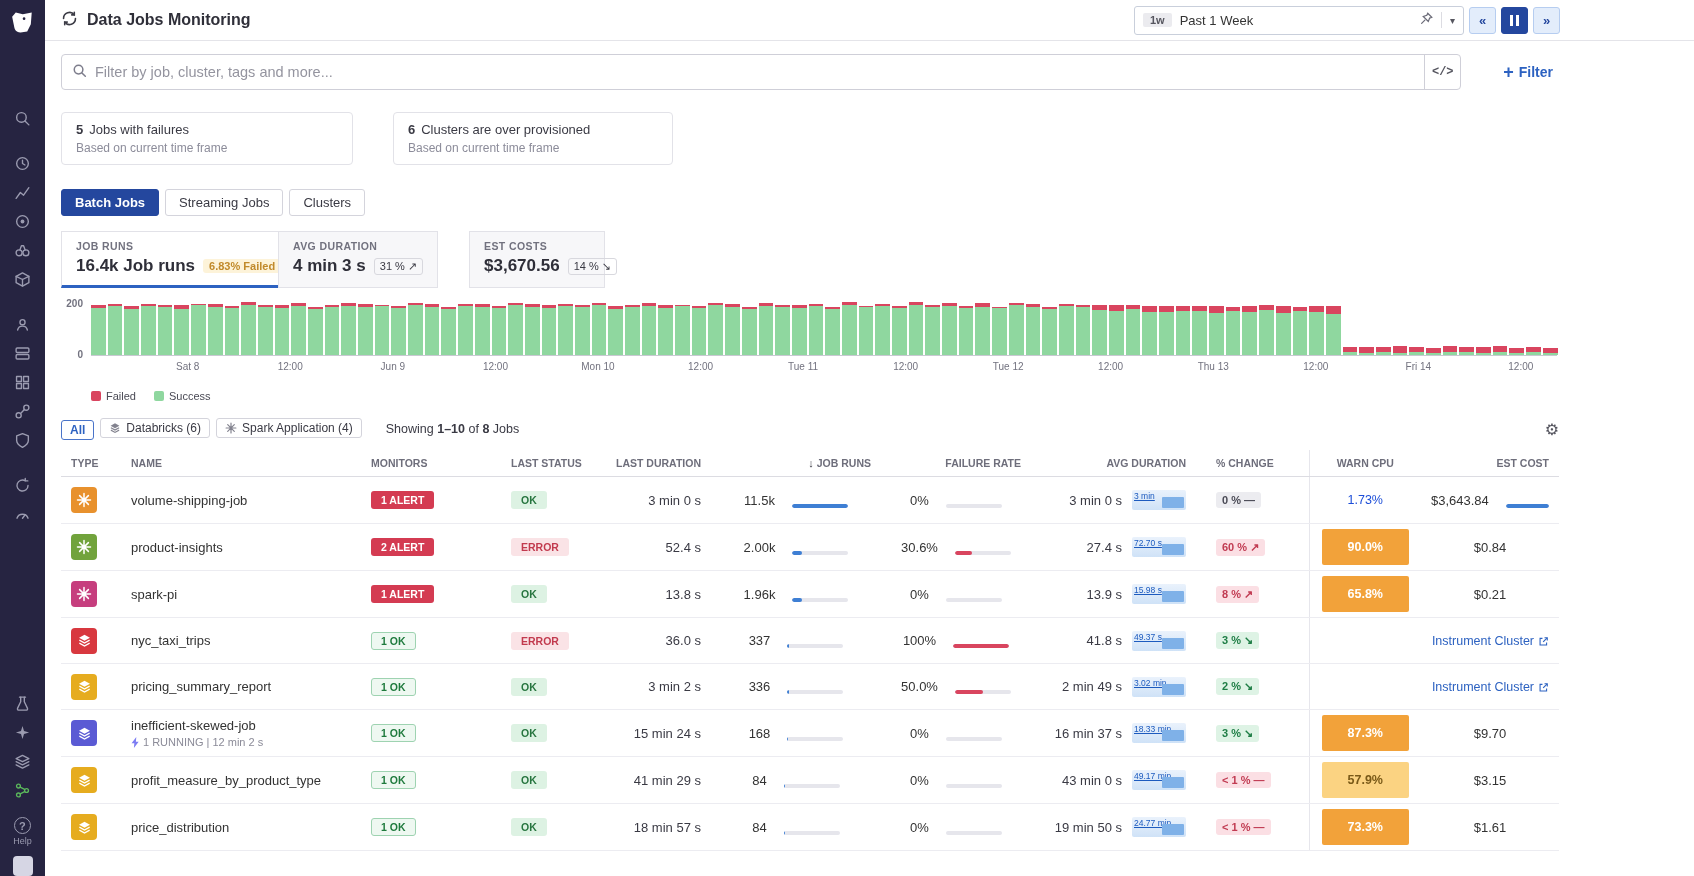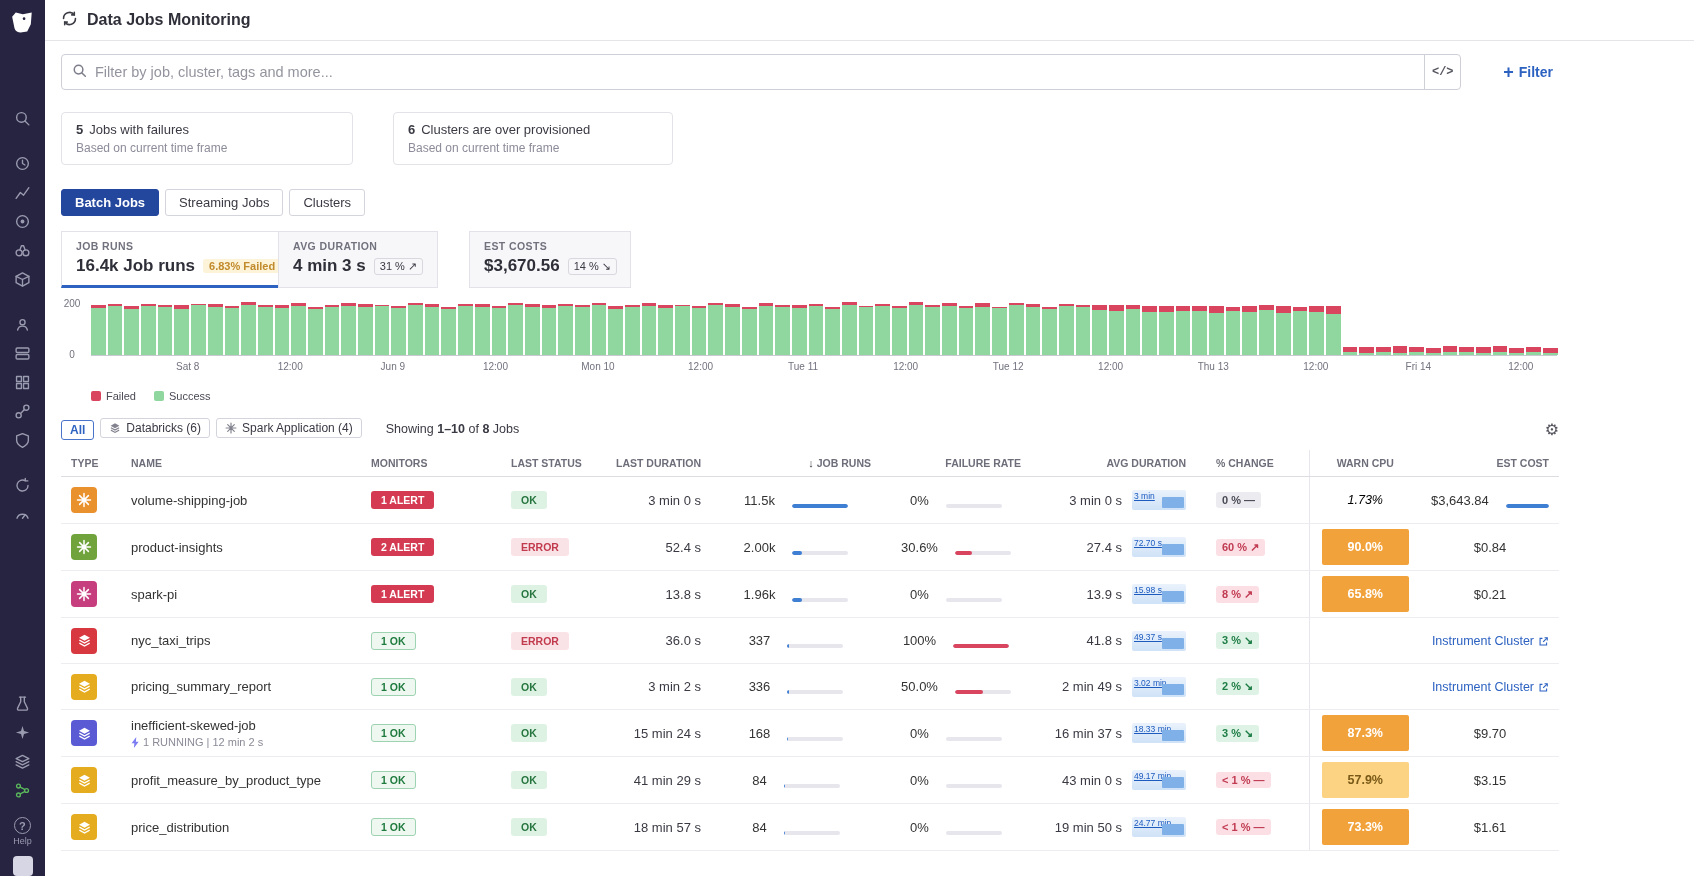--- a/index.html
+++ b/index.html
@@ -285,6 +285,28 @@
         </span>
         <h1 class="page-title">Data Jobs Monitoring</h1>
       </div>
+      <div class="time-controls">
+        <div class="time-select">
+          <span class="ts-tag">1w</span>
+          <span class="ts-label">Past 1 Week</span>
+          <span>
+            <svg width="13" height="13" viewBox="0 0 16 16" fill="none" stroke="#6b6b78" stroke-width="1.5" stroke-linecap="round">
+                <path d="M9.5 1.5l5 5-2.6 1-1.7 4.2L4 5.5l4.4-1.4z"></path>
+                <path d="M6 10L2 14"></path>
+              </svg>
+          </span>
+          <span class="ts-div"></span>
+          <span class="ts-chev">▾</span>
+        </div>
+        <button class="tc-btn">«</button>
+        <button class="tc-btn pause">
+            <span class="pause-bars">
+              <span></span>
+              <span></span>
+            </span>
+          </button>
+        <button class="tc-btn">»</button>
+      </div>
     </header>
 
     <div class="searchrow">

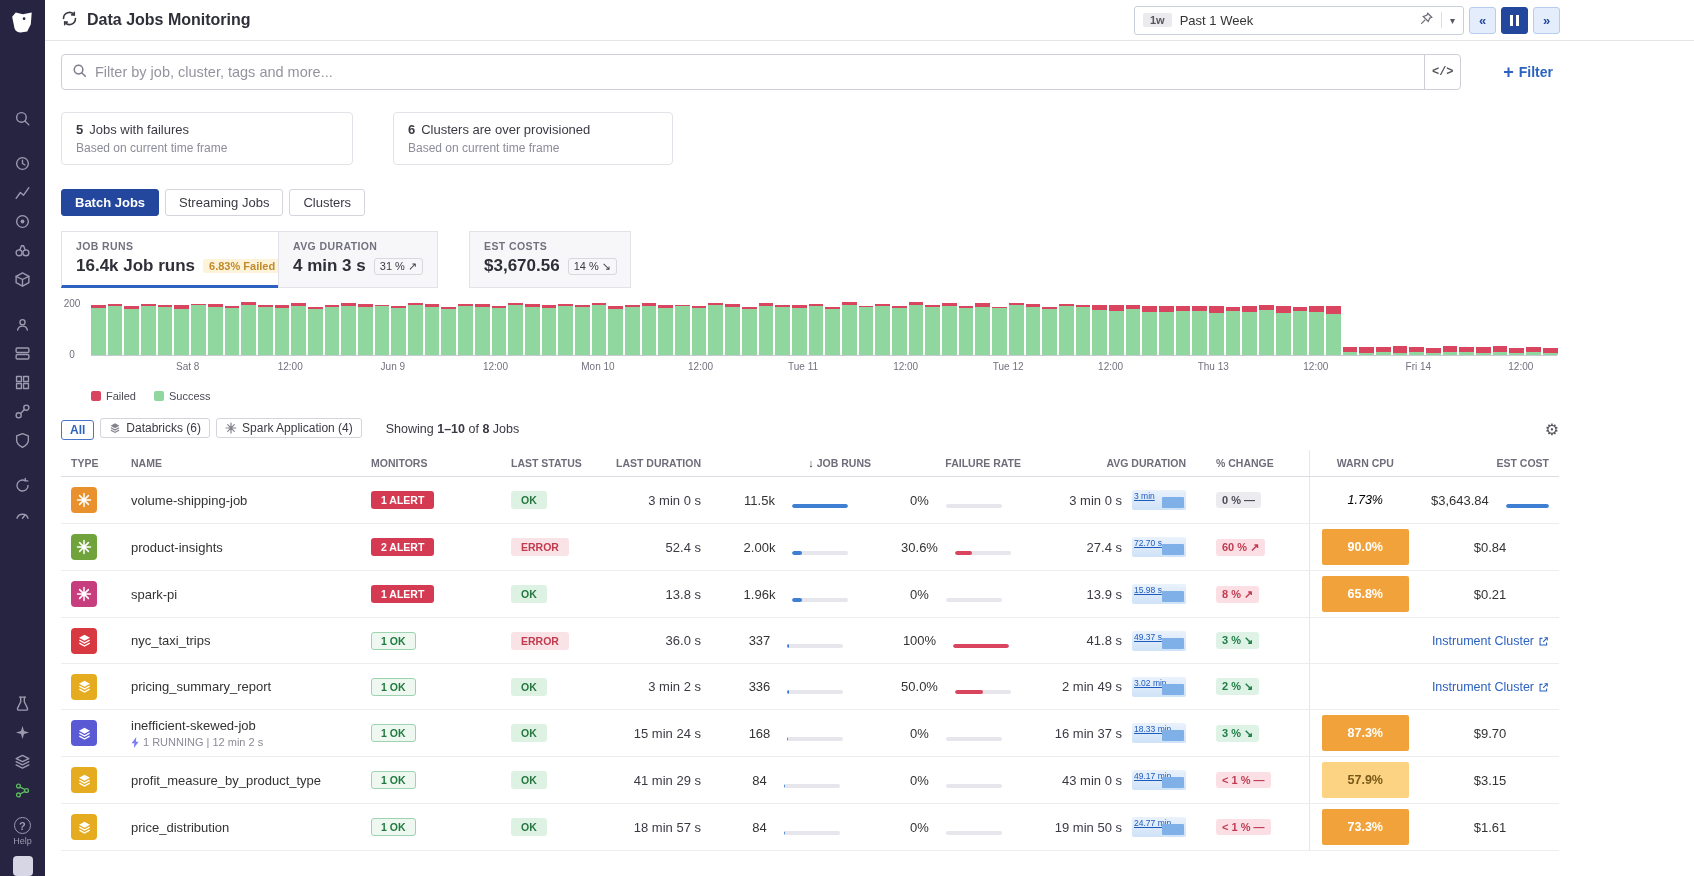--- a/index.html
+++ b/index.html
@@ -69,7 +69,7 @@
   .metric-card + .metric-card { margin-left:-1px; }
   .metric-card:nth-child(1) { width:218px; }
   .metric-card:nth-child(2) { width:160px; }
-  .metric-card:nth-child(3) { width:162px;margin-left:31px; }
+  .metric-card:nth-child(3) { width:136px;margin-left:31px; }
   .metric-card.active { background:#fff; border-bottom:3px solid #2d62c1; }
   .mc-label { font-size:10.5px; font-weight:700; color:#72727f; letter-spacing:.4px; }
   .mc-value-row { display:flex; align-items:center; gap:8px; margin-top:4px; }

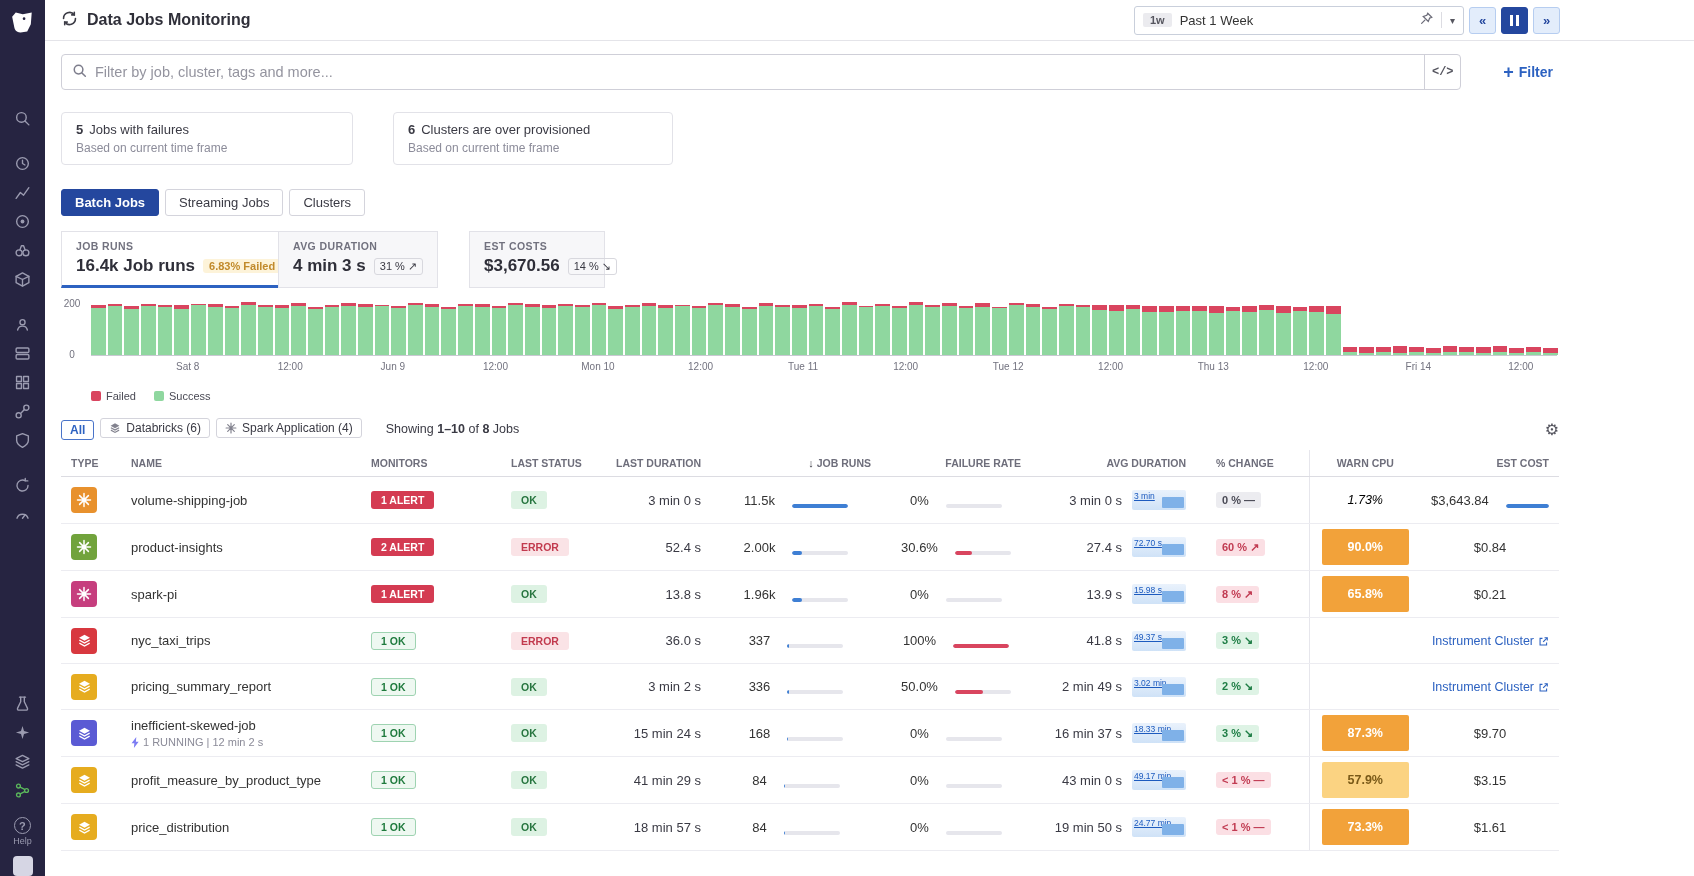--- a/index.html
+++ b/index.html
@@ -79,7 +79,7 @@
 
   
   .chart-wrap { position:relative; height:78px; margin-top:14px; }
-  .ytick { position:absolute; left:0; width:22px; text-align:center; font-size:10px; color:#72727f; }
+  .ytick { position:absolute; left:0; width:22px; text-align:right; font-size:10px; color:#72727f;font-weight:bold; }
   .ytick.t200 { top:-4px; } .ytick.t0 { top:47px; }
   .plot { position:absolute; left:30px; right:2px; top:0; height:54px; border-bottom:1px solid #c9c9d2; display:flex; align-items:flex-end; gap:2px; }
   .bar { flex:1; height:100%; display:flex; flex-direction:column; justify-content:flex-end; min-width:0; }

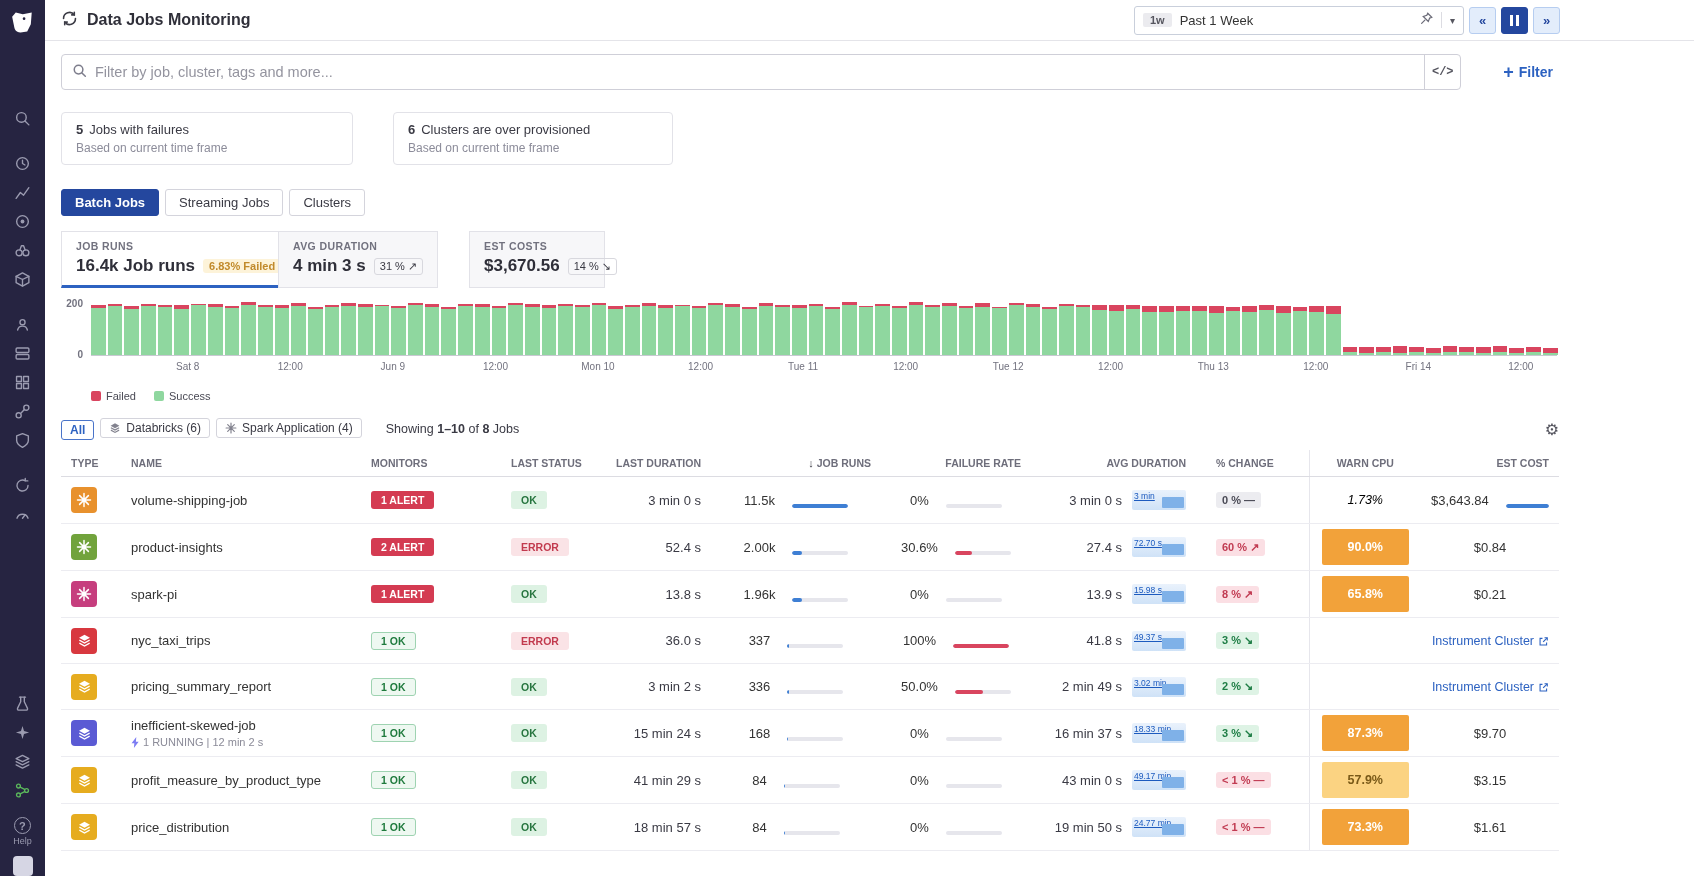--- a/index.html
+++ b/index.html
@@ -130,7 +130,7 @@
   .idle { height:36px; display:flex; align-items:center; justify-content:center; font-size:12.5px; border-radius:2px; margin:0 2px; }
   .idle-high { background:#f2a23a; color:#fff; font-weight:700; }
   .idle-mid { background:#fbd382; color:#7a5a18; font-weight:700; }
-  .idle-plain { background:none; color:#000000;font-style:italic; }
+  .idle-plain { background:none; color:#1d4ed8; }
   .cost-link { color:#2d62c1; font-size:12.5px; cursor:pointer; display:inline-flex; align-items:center; gap:4px; text-decoration:none; white-space:nowrap; }
 </style>
 </head>

